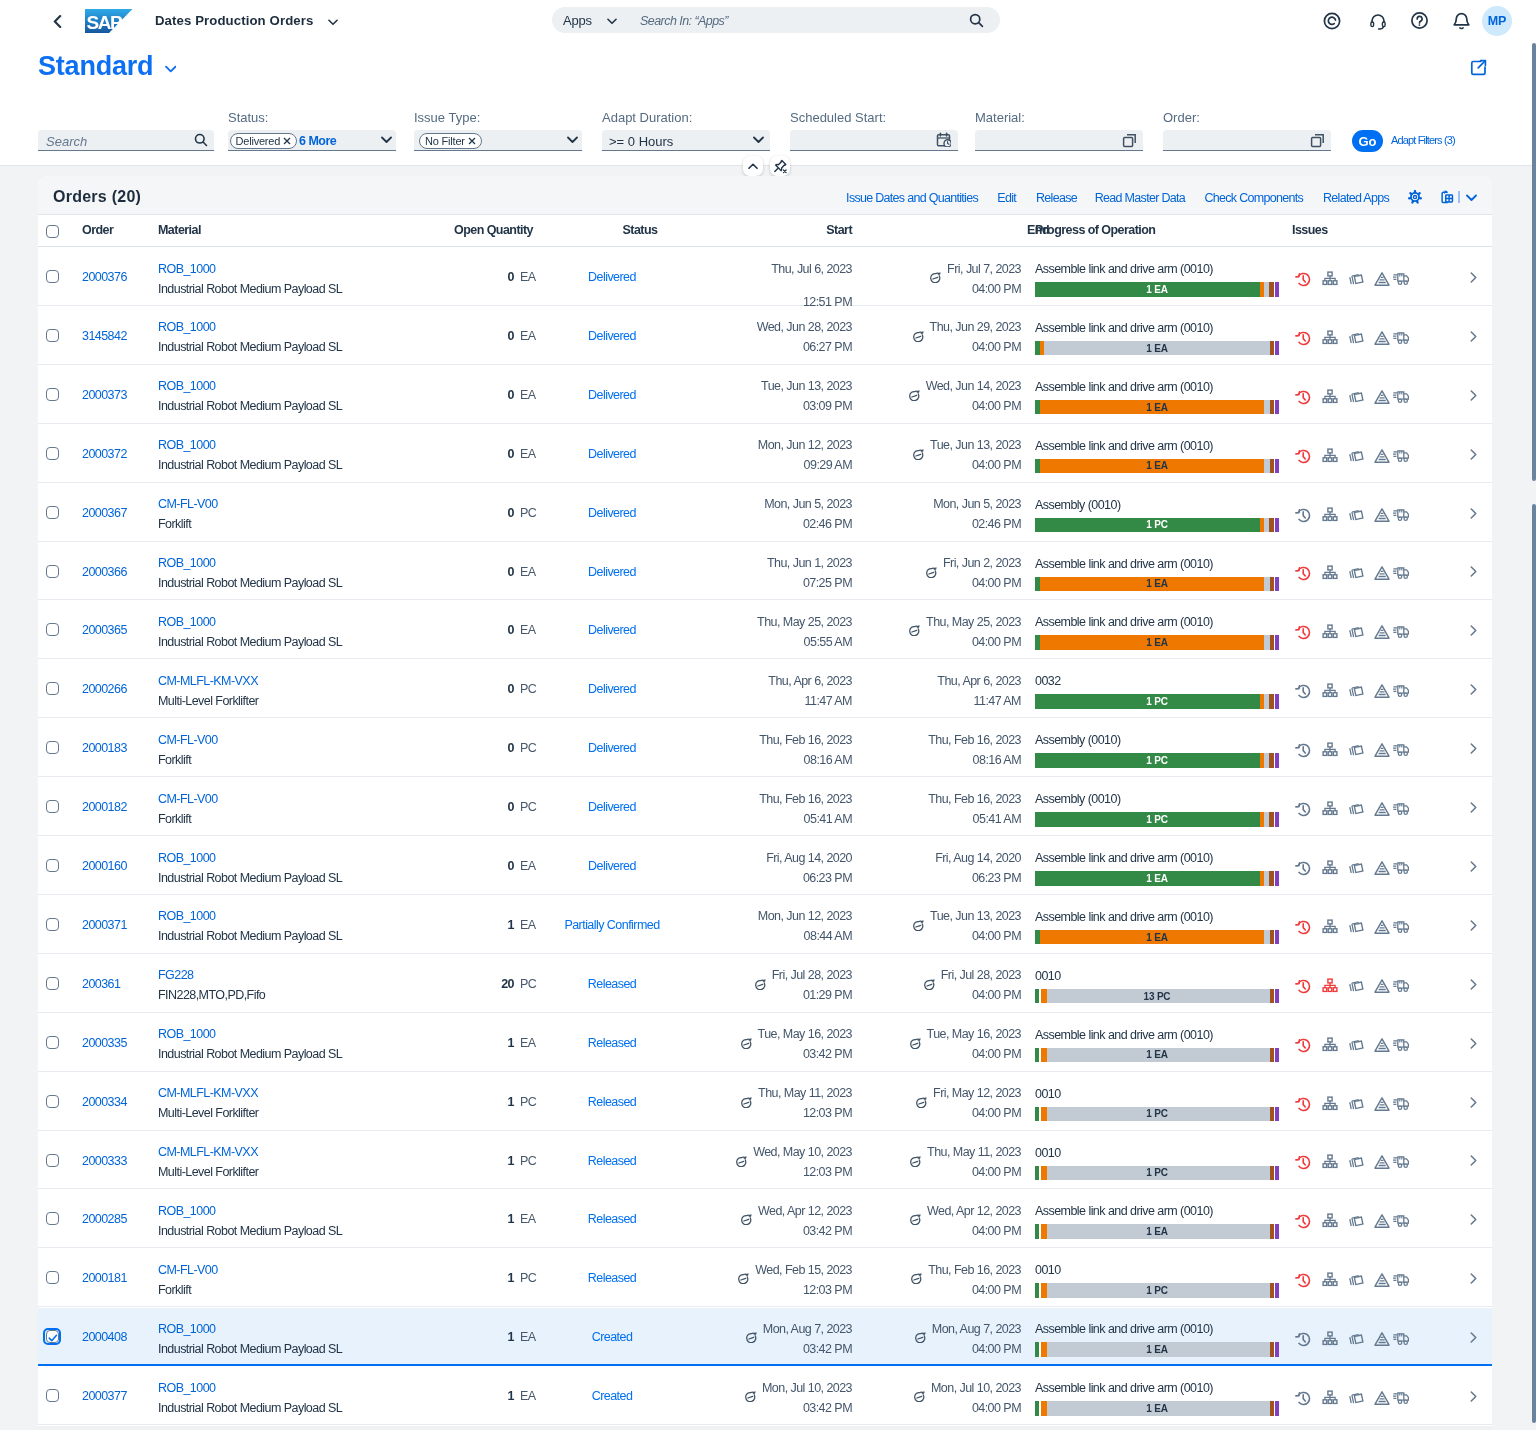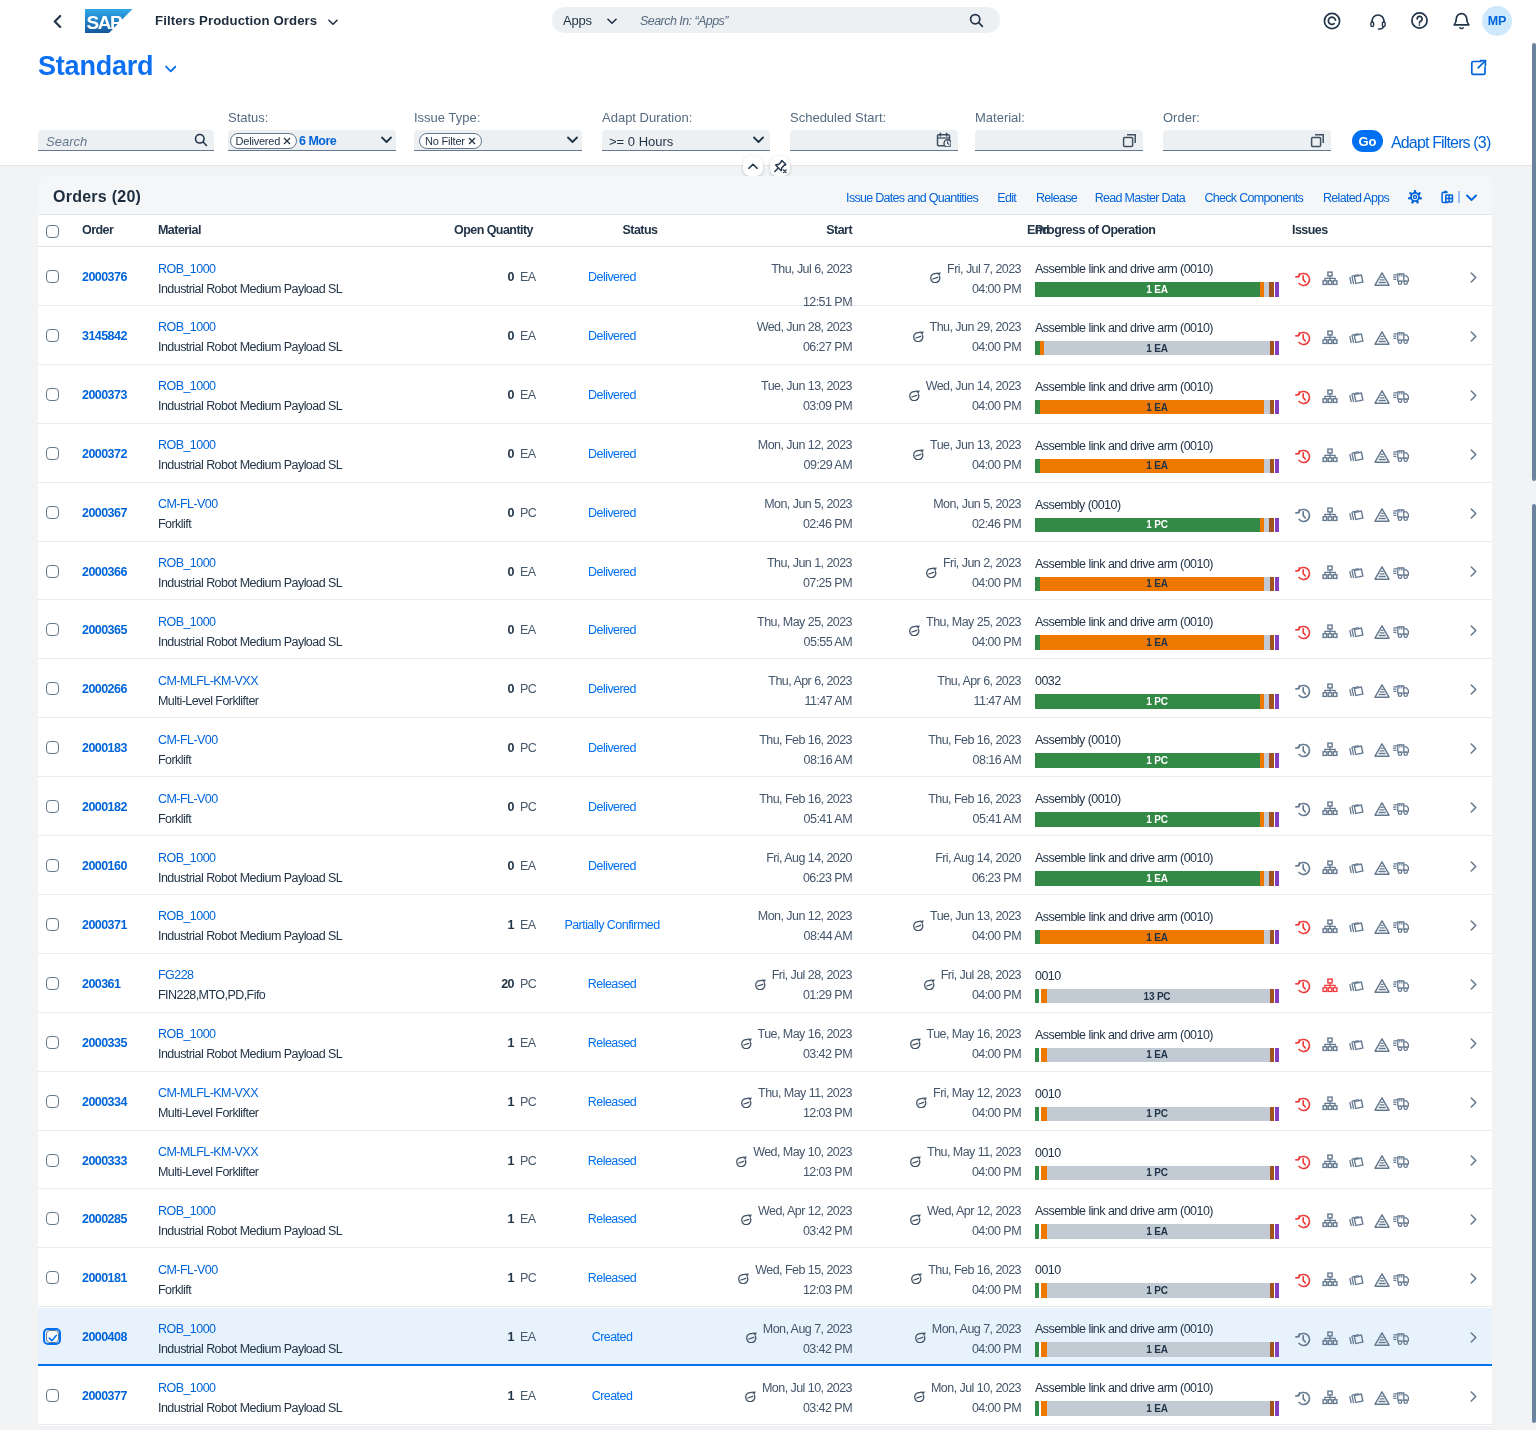--- a/index.html
+++ b/index.html
@@ -169,7 +169,7 @@
 <polygon points="0,0 47.5,0 24,24 0,24" fill="url(#sapg)"></polygon>
 <text x="1.5" y="19.5" font-family="Liberation Sans" font-size="19" font-weight="700" fill="#fff" letter-spacing="-1.4">SAP</text>
   </svg>
-<div class="abs" style="left:155px;top:13px;font-size:13.2px;font-weight:700;letter-spacing:-0.1px;color:#1d2d3e;letter-spacing:0.1px">Filters Production Orders</div>
+<div class="abs" style="left:155px;top:13px;font-size:13.2px;font-weight:700;letter-spacing:-0.1px;color:#1d2d3e;letter-spacing:0.1px">Dates Production Orders</div>
 <svg class="ic" style="left:328px;top:17.5px" width="10" height="9" viewBox="0 0 11 10" fill="none" stroke="#223548">
     <use href="#chevdown"></use>
   </svg>

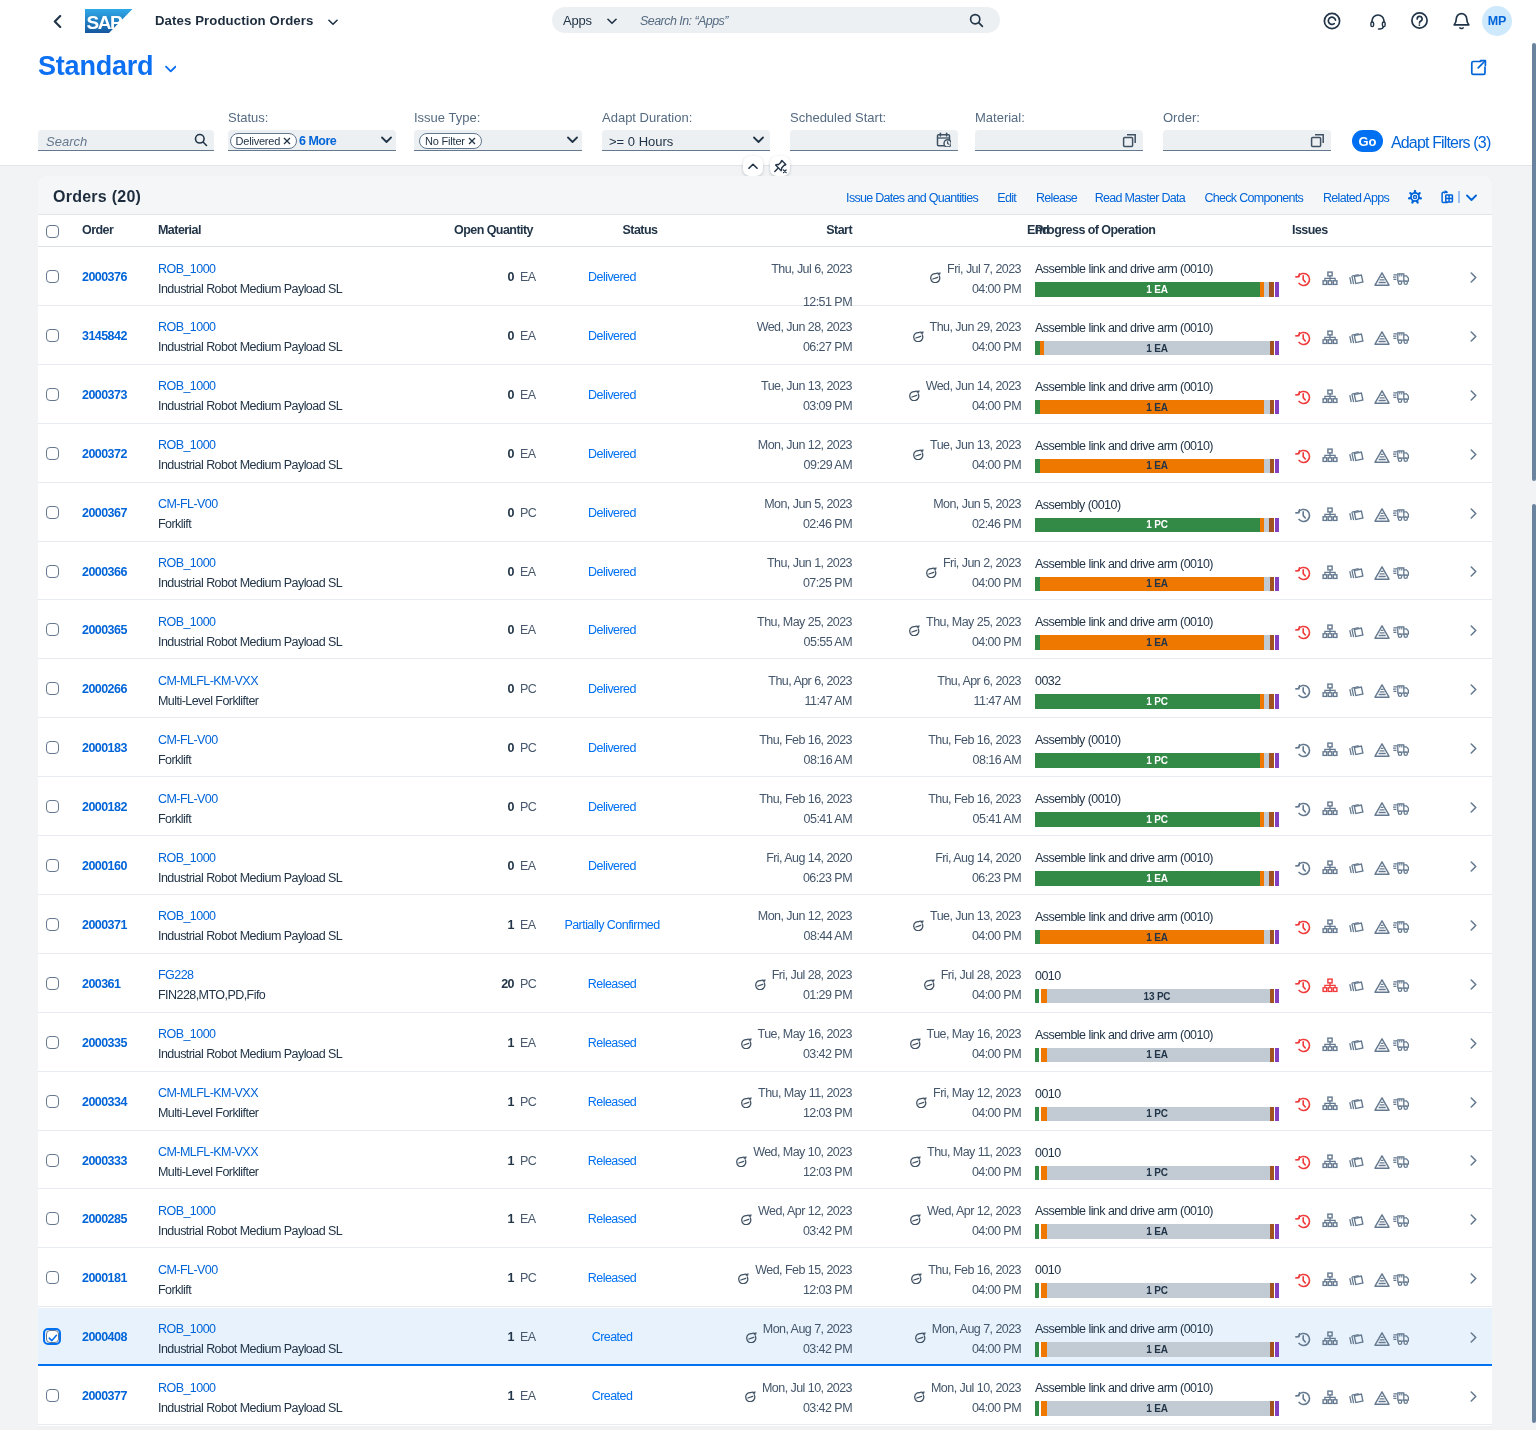--- a/index.html
+++ b/index.html
@@ -246,7 +246,7 @@
     <use href="#vhelp"></use>
   </svg>
 <div class="abs" style="left:1352px;top:130px;width:31px;height:22px;border-radius:11px;background:#0070f2;display:flex;align-items:center;justify-content:center;font-size:13px;font-weight:700;color:#fff">Go</div>
-<div class="abs" style="left:1391px;top:134px;font-size:16px;letter-spacing:-0.85px;color:#0064d9">Adapt Filters (3)</div>
+<div class="abs" style="left:1391px;top:134px;font-size:11px;letter-spacing:-0.85px;color:#0064d9">Adapt Filters (3)</div>
 <div class="abs" style="left:743px;top:156px;width:20px;height:20px;border-radius:7px;background:#fff;box-shadow:0 1px 3px rgba(34,53,72,0.25)"></div>
 <div class="abs" style="left:770px;top:156px;width:20px;height:20px;border-radius:7px;background:#fff;box-shadow:0 1px 3px rgba(34,53,72,0.25)"></div>
 <svg class="ic" style="left:748px;top:162px" width="10" height="9" viewBox="0 0 11 10" fill="none" stroke="#223548" stroke-width="2">

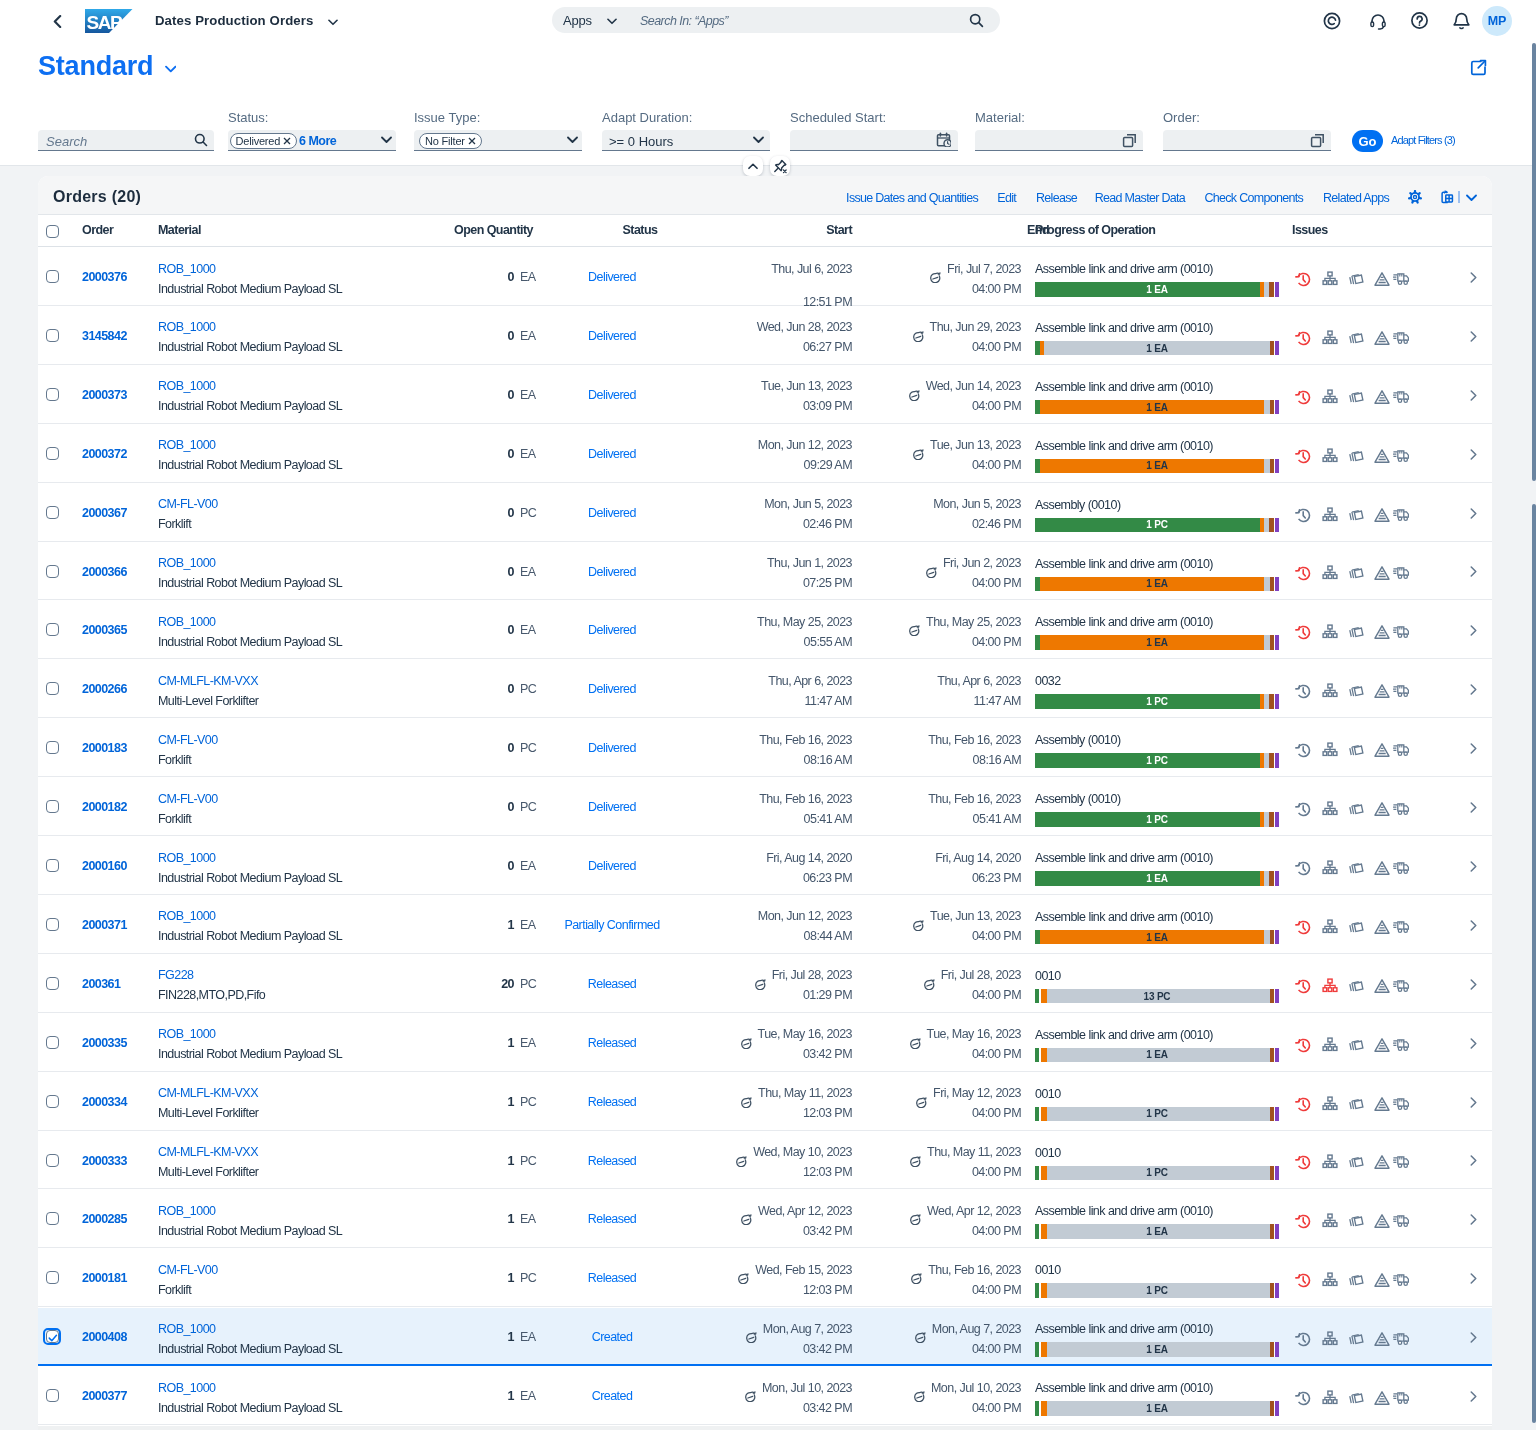--- a/index.html
+++ b/index.html
@@ -15,7 +15,7 @@
 .colh{position:absolute;top:213px;height:34px;display:flex;align-items:center;font-size:12.5px;letter-spacing:-0.55px;font-weight:700;color:#223548;white-space:nowrap;}
 .cb{position:absolute;width:13px;height:13px;border:1.5px solid #64788e;border-radius:4px;background:#fff;}
 .row-border{position:absolute;left:38px;width:1454px;height:1px;background:#e7eaee;}
-.ordl{position:absolute;font-size:12.5px;letter-spacing:-0.55px;font-weight:700;color:#0064d9;}
+.ordl{position:absolute;font-size:12.5px;letter-spacing:-0.55px;font-weight:400;color:#0064d9;}
 .matl{position:absolute;font-size:12.5px;letter-spacing:-0.55px;color:#0064d9;white-space:nowrap;}
 .matd{position:absolute;font-size:12.5px;letter-spacing:-0.55px;color:#223548;white-space:nowrap;}
 .qty{position:absolute;font-size:12.5px;letter-spacing:-0.55px;font-weight:700;color:#223548;text-align:right;}

